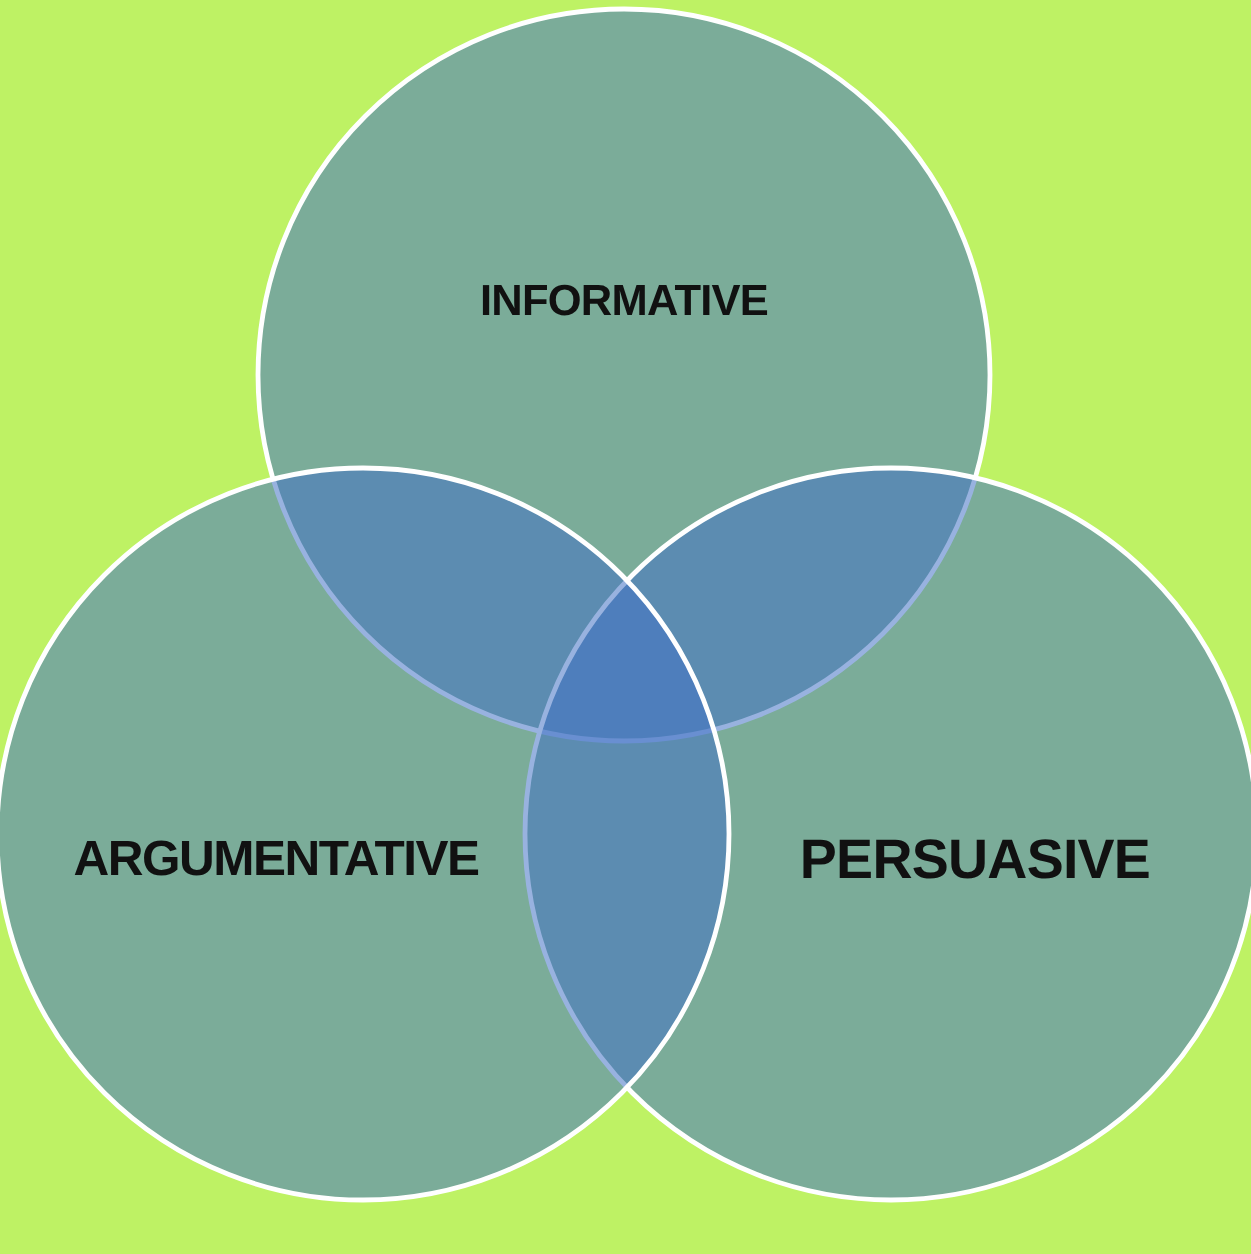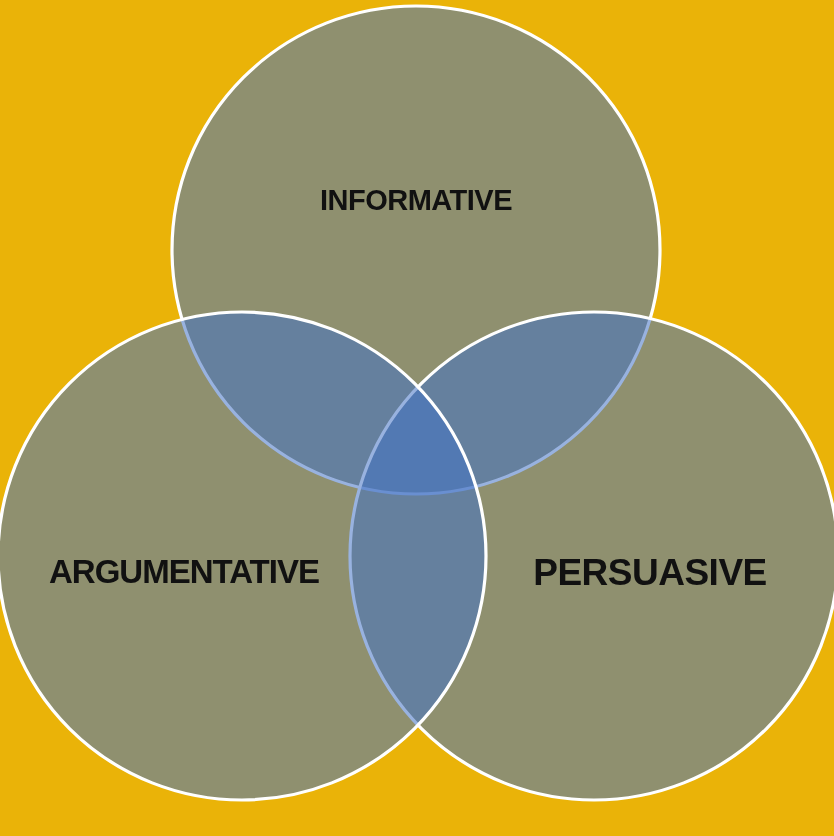--- a/index.html
+++ b/index.html
@@ -14,7 +14,7 @@
     position: relative;
     width: 834px;
     height: 836px;
-    background: #eab308;
+    background: #bef264;
   }
   svg { display: block; }
   .venn-circle {

